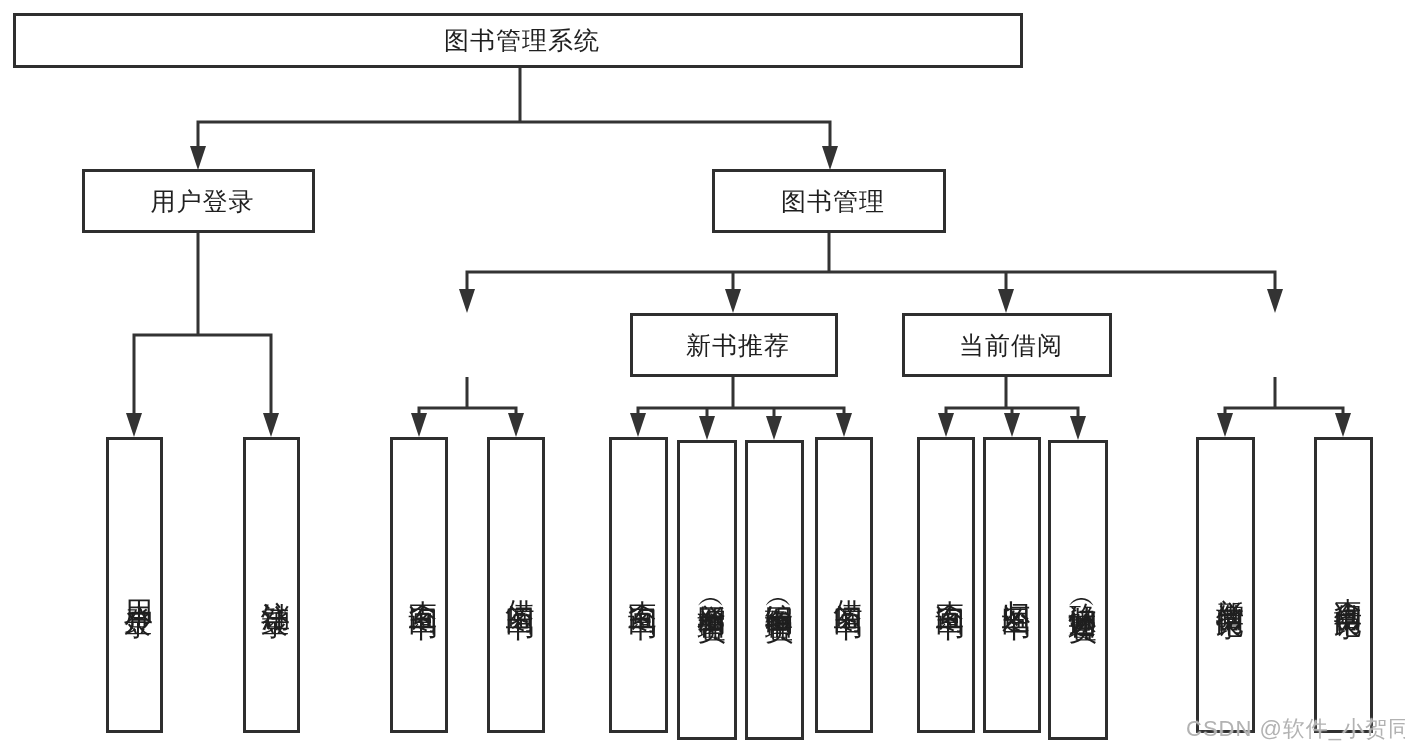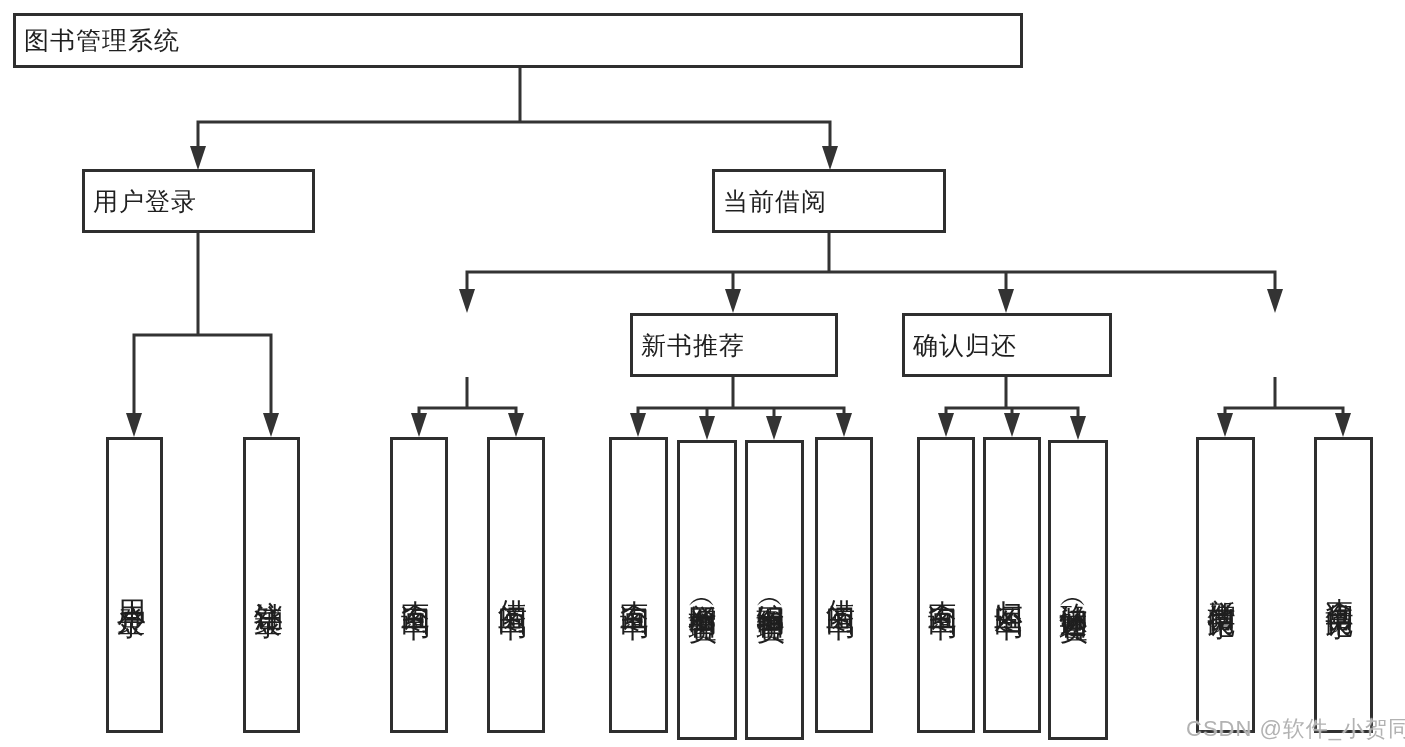--- a/index.html
+++ b/index.html
@@ -37,7 +37,7 @@
     border: 3px solid #2f2f2f;
     display: flex;
     align-items: center;
-    justify-content: flex-start;
+    justify-content: center;
     color: #1f1f1f;
     z-index: 2;
     padding-left: 8px;

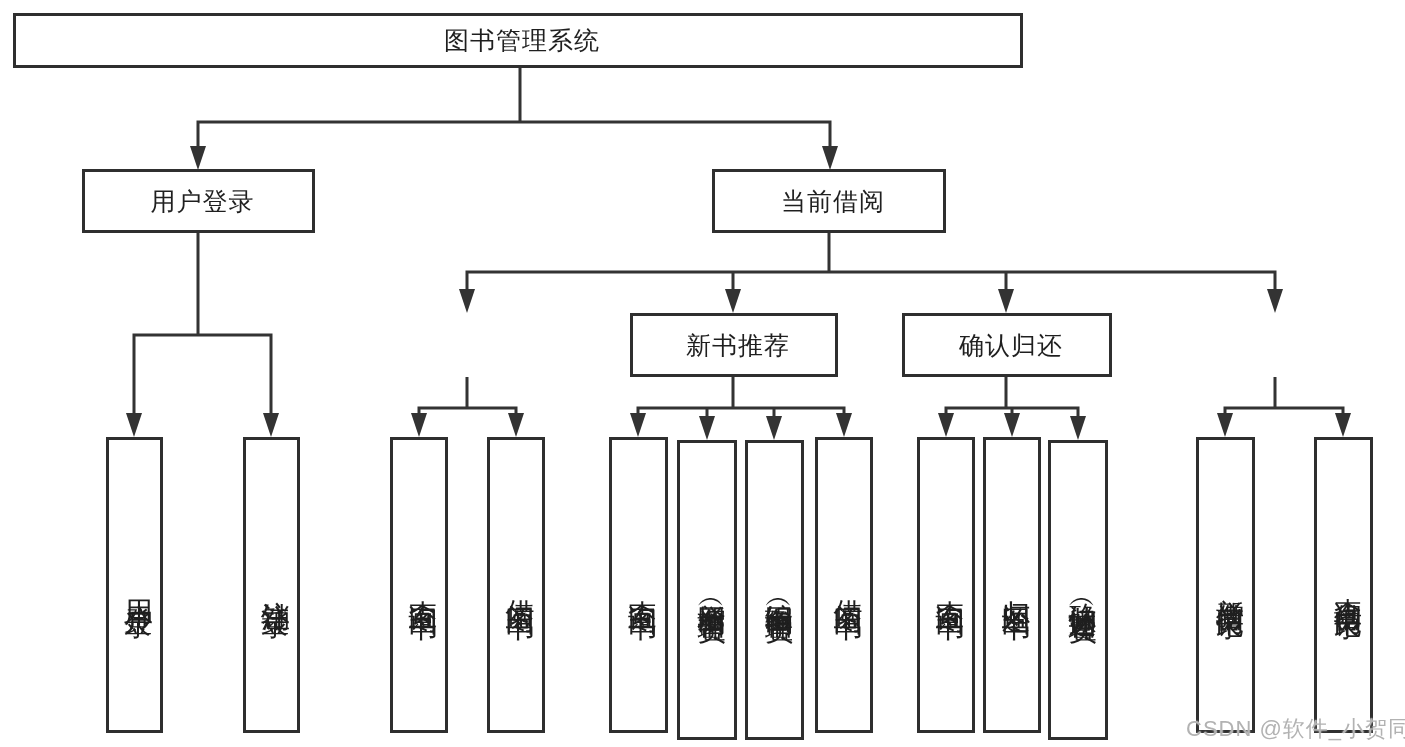--- a/index.html
+++ b/index.html
@@ -138,7 +138,7 @@
     <span>用户登录</span>
   </div>
   <div class="node h" style="left:712px; top:169px; width:234px; height:64px">
-    <span>当前借阅</span>
+    <span>图书管理</span>
   </div>
 
   <div class="node h" style="left:630px; top:313px; width:208px; height:64px">

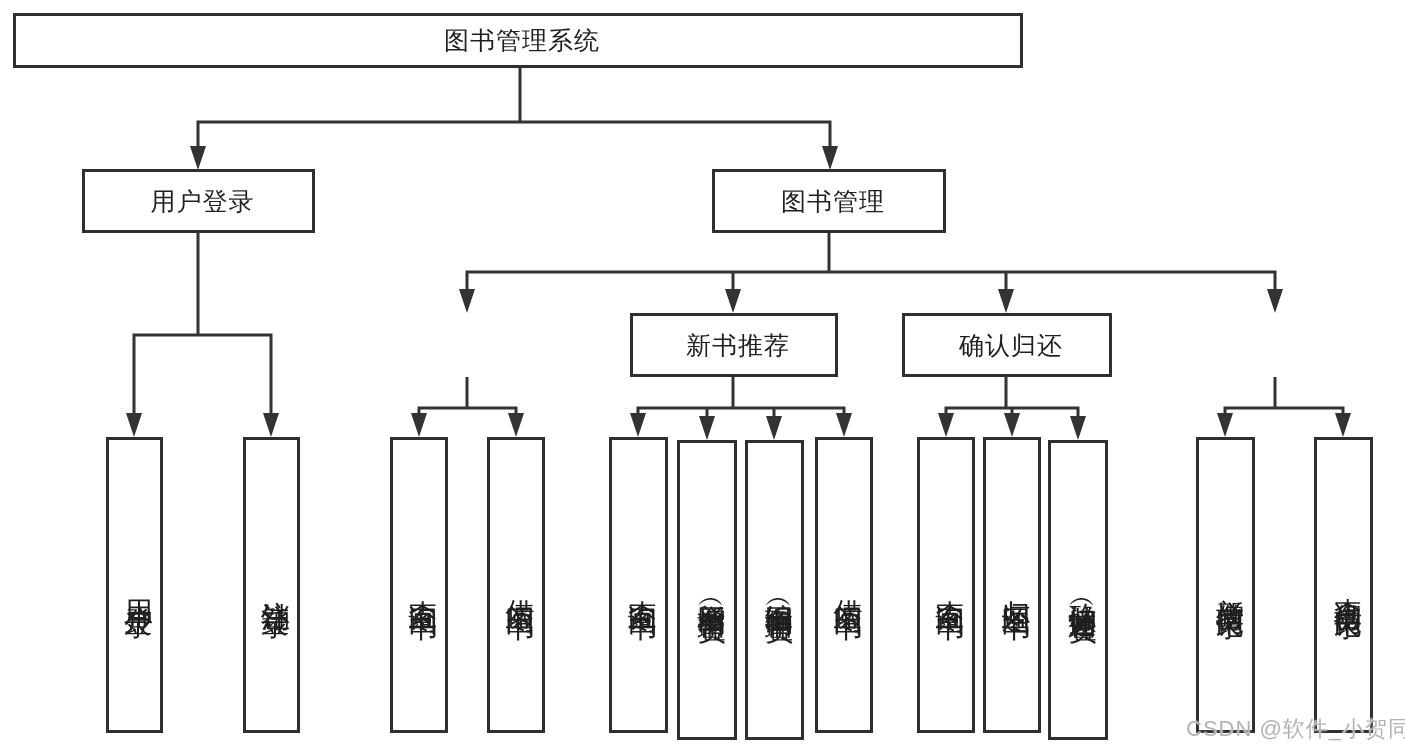--- a/index.html
+++ b/index.html
@@ -145,7 +145,7 @@
     <span>新书推荐</span>
   </div>
   <div class="node h" style="left:902px; top:313px; width:210px; height:64px">
-    <span>确认归还</span>
+    <span>当前借阅</span>
   </div>
 
   <div class="node leaf" style="left:106px; top:437px; width:57px; height:296px">

